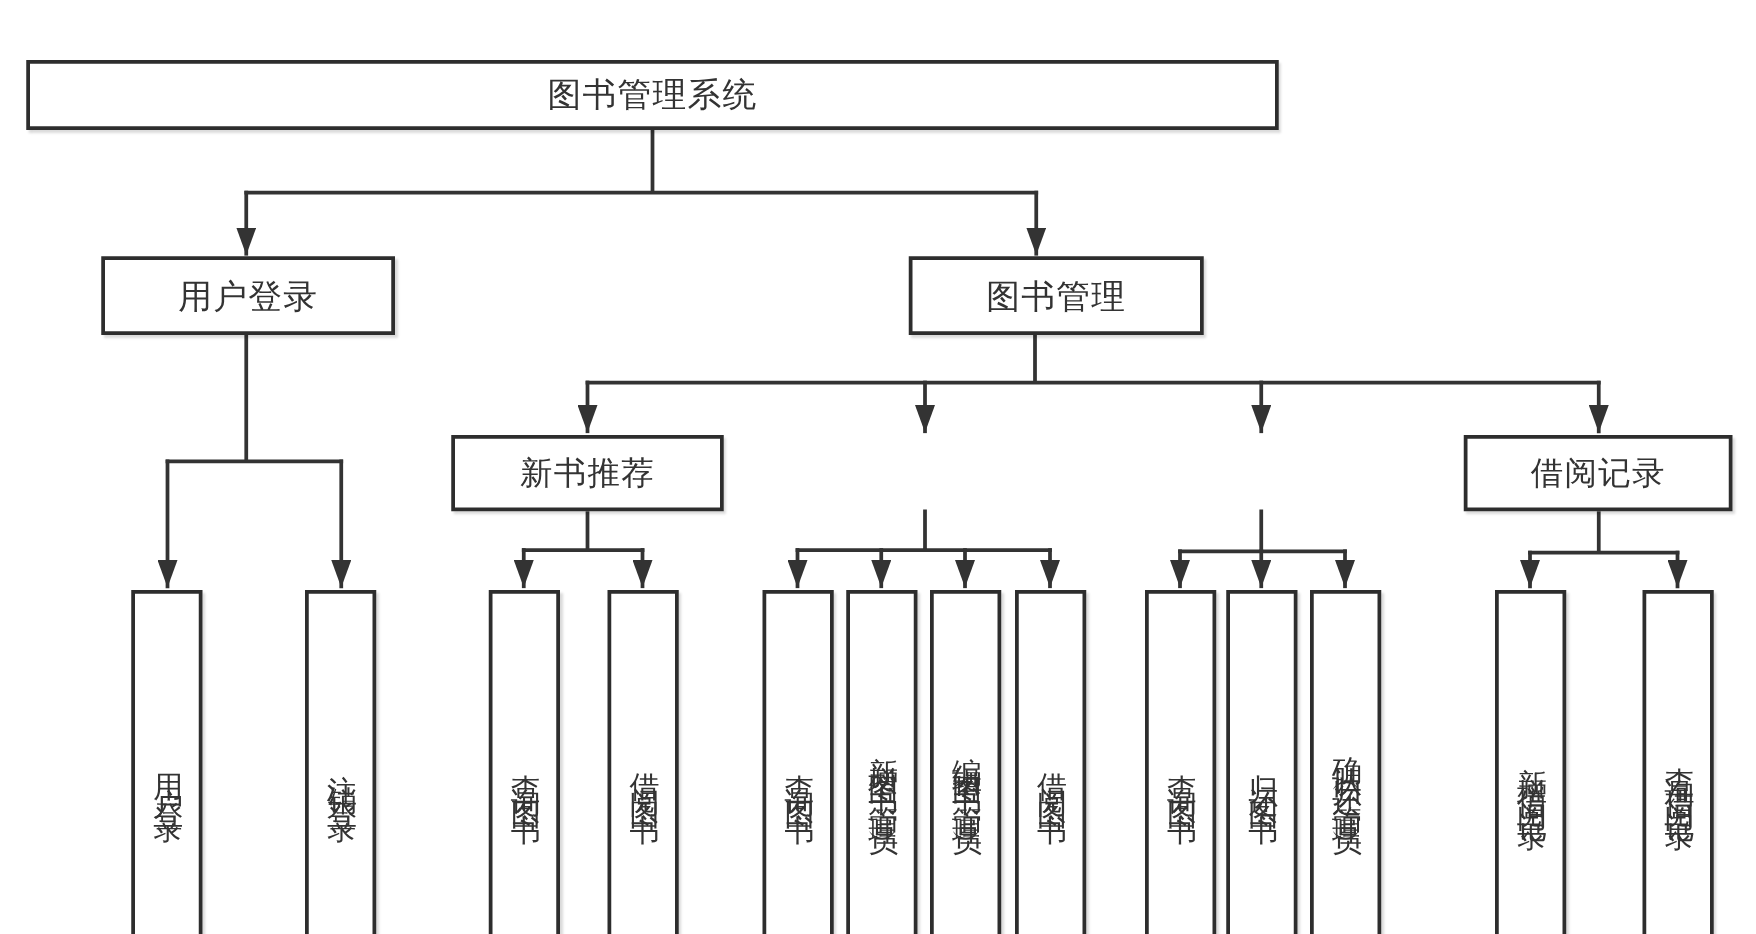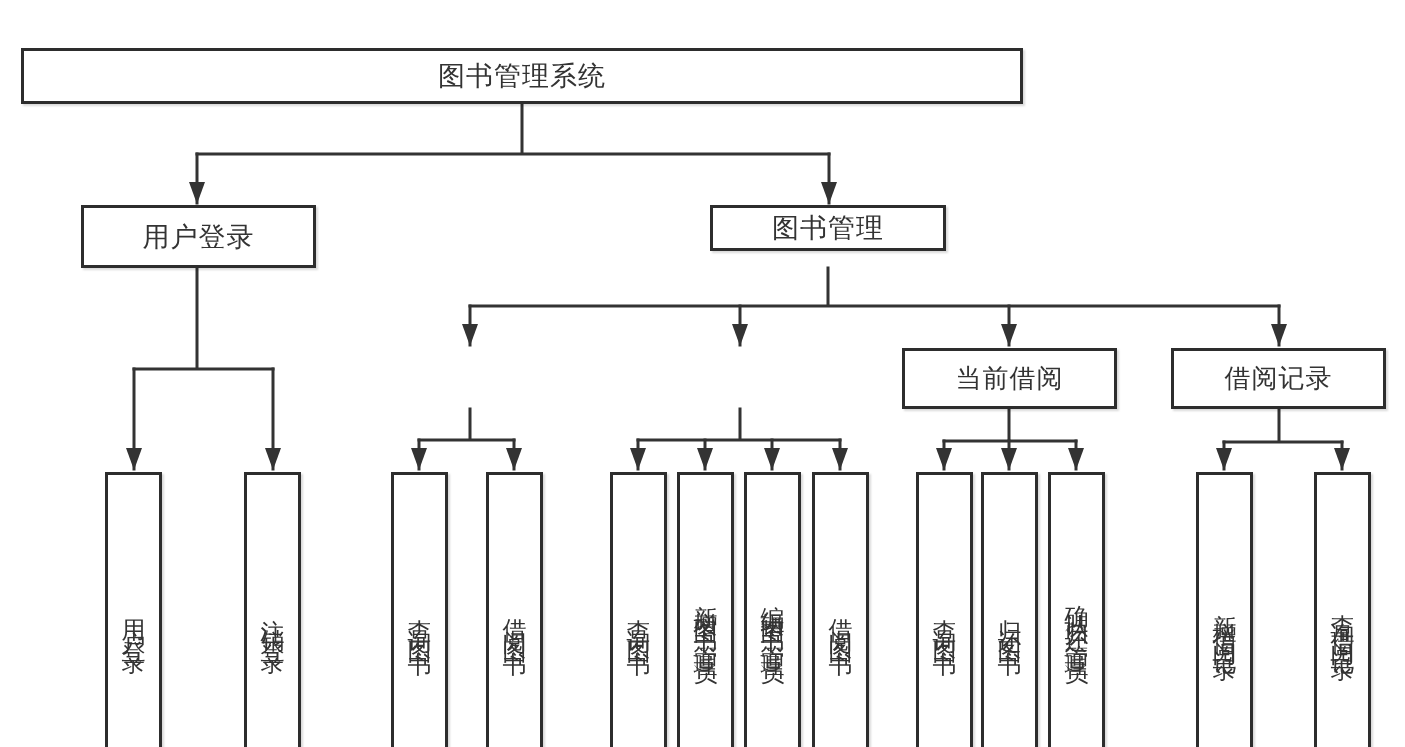--- a/index.html
+++ b/index.html
@@ -103,7 +103,7 @@
   <div class="node hbox" style="left:81px;top:170px;width:235px;height:63px">
     <span>用户登录</span>
   </div>
-  <div class="node hbox" style="left:710px;top:170px;width:236px;height:46px">
+  <div class="node hbox" style="left:727px;top:170px;width:236px;height:63px">
     <span>图书管理</span>
   </div>
 

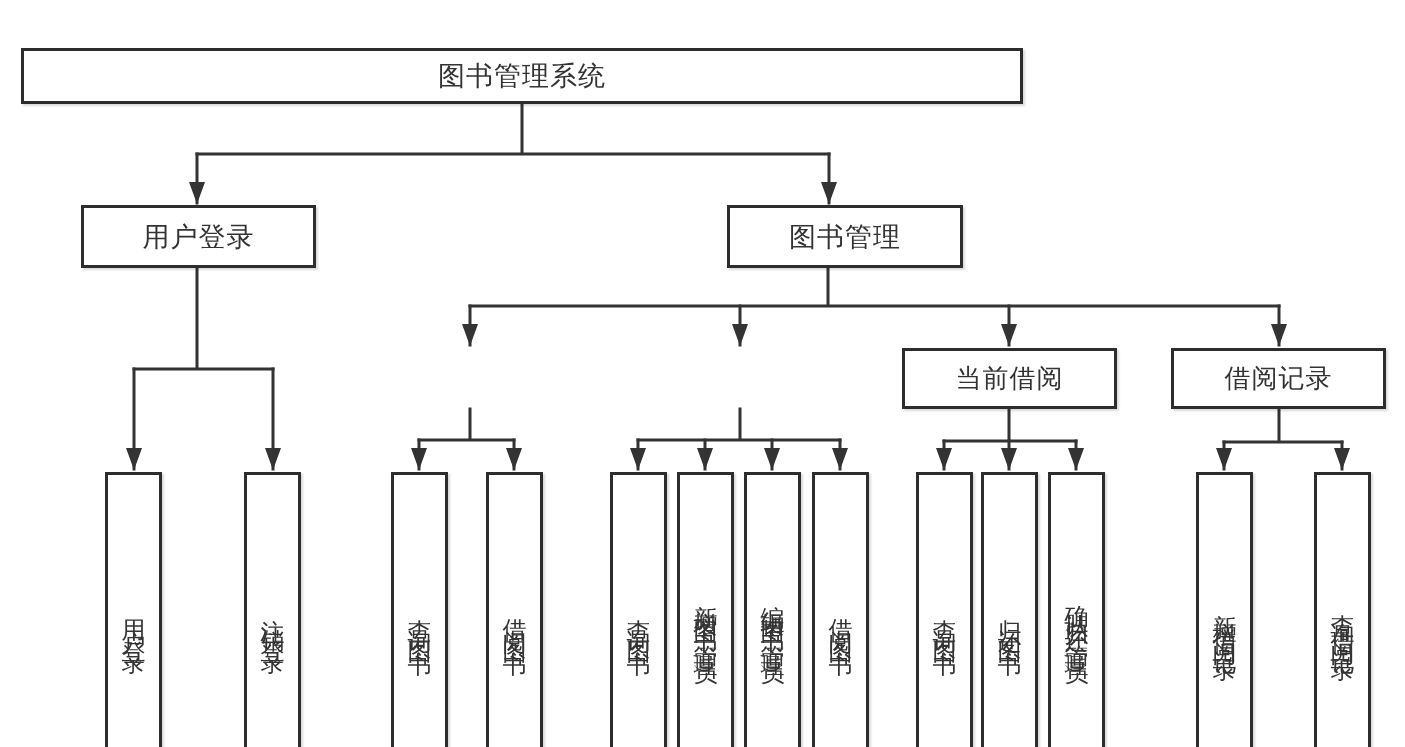--- a/index.html
+++ b/index.html
@@ -107,6 +107,9 @@
     <span>图书管理</span>
   </div>
 
+  <div class="node hbox l3" style="left:361px;top:313px;width:218px;height:61px">
+    <span>新书推荐</span>
+  </div>
   <div class="node hbox l3" style="left:902px;top:313px;width:215px;height:61px">
     <span>当前借阅</span>
   </div>

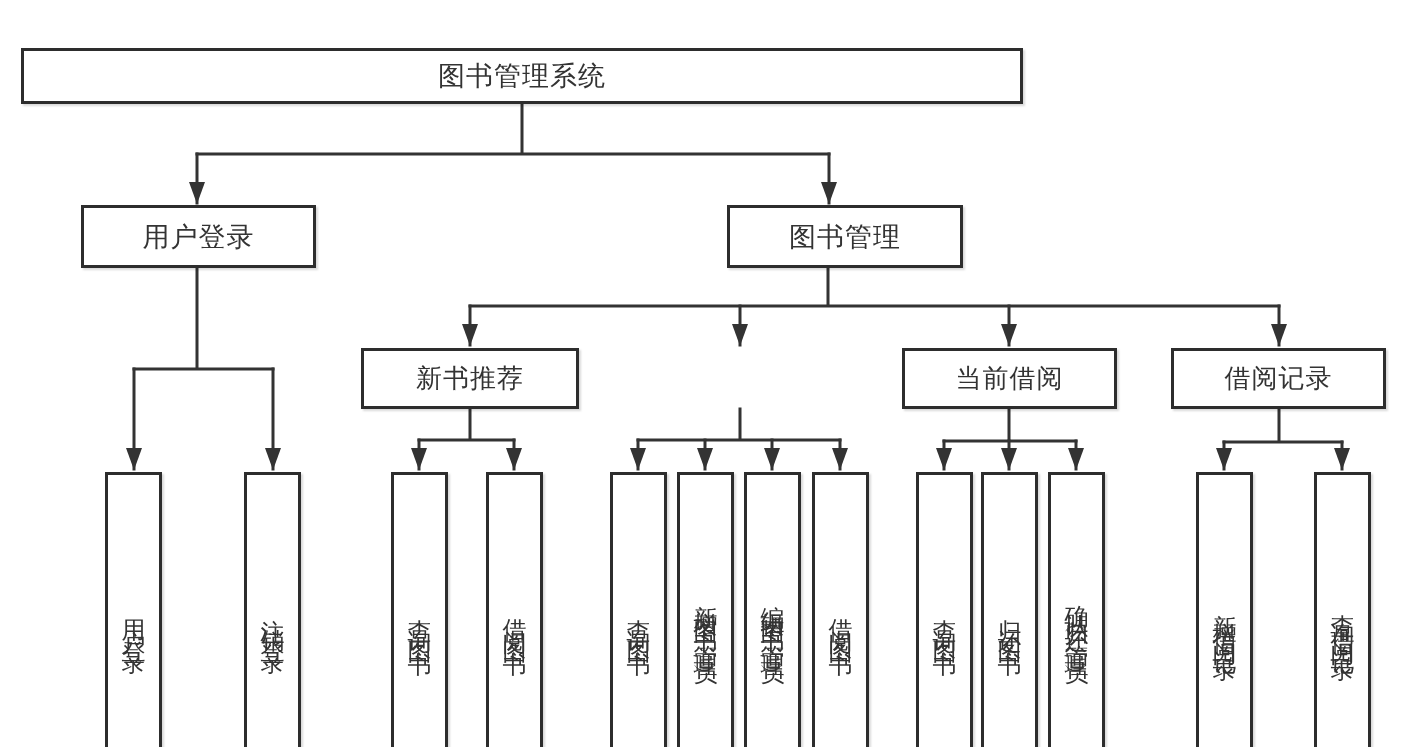--- a/index.html
+++ b/index.html
@@ -110,9 +110,6 @@
   <div class="node hbox l3" style="left:361px;top:313px;width:218px;height:61px">
     <span>新书推荐</span>
   </div>
-  <div class="node hbox l3" style="left:902px;top:313px;width:215px;height:61px">
-    <span>当前借阅</span>
-  </div>
   <div class="node hbox l3" style="left:1171px;top:313px;width:215px;height:61px">
     <span>借阅记录</span>
   </div>

